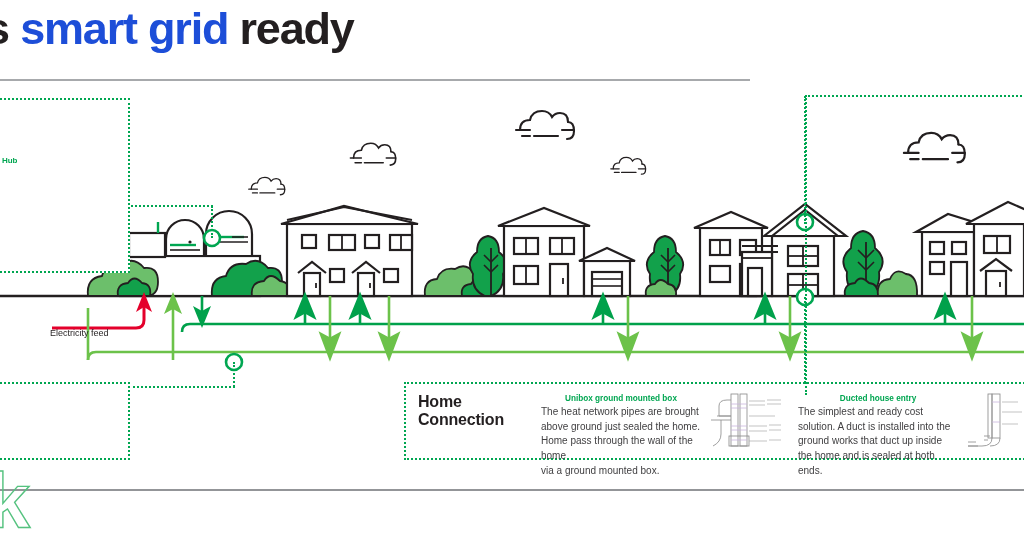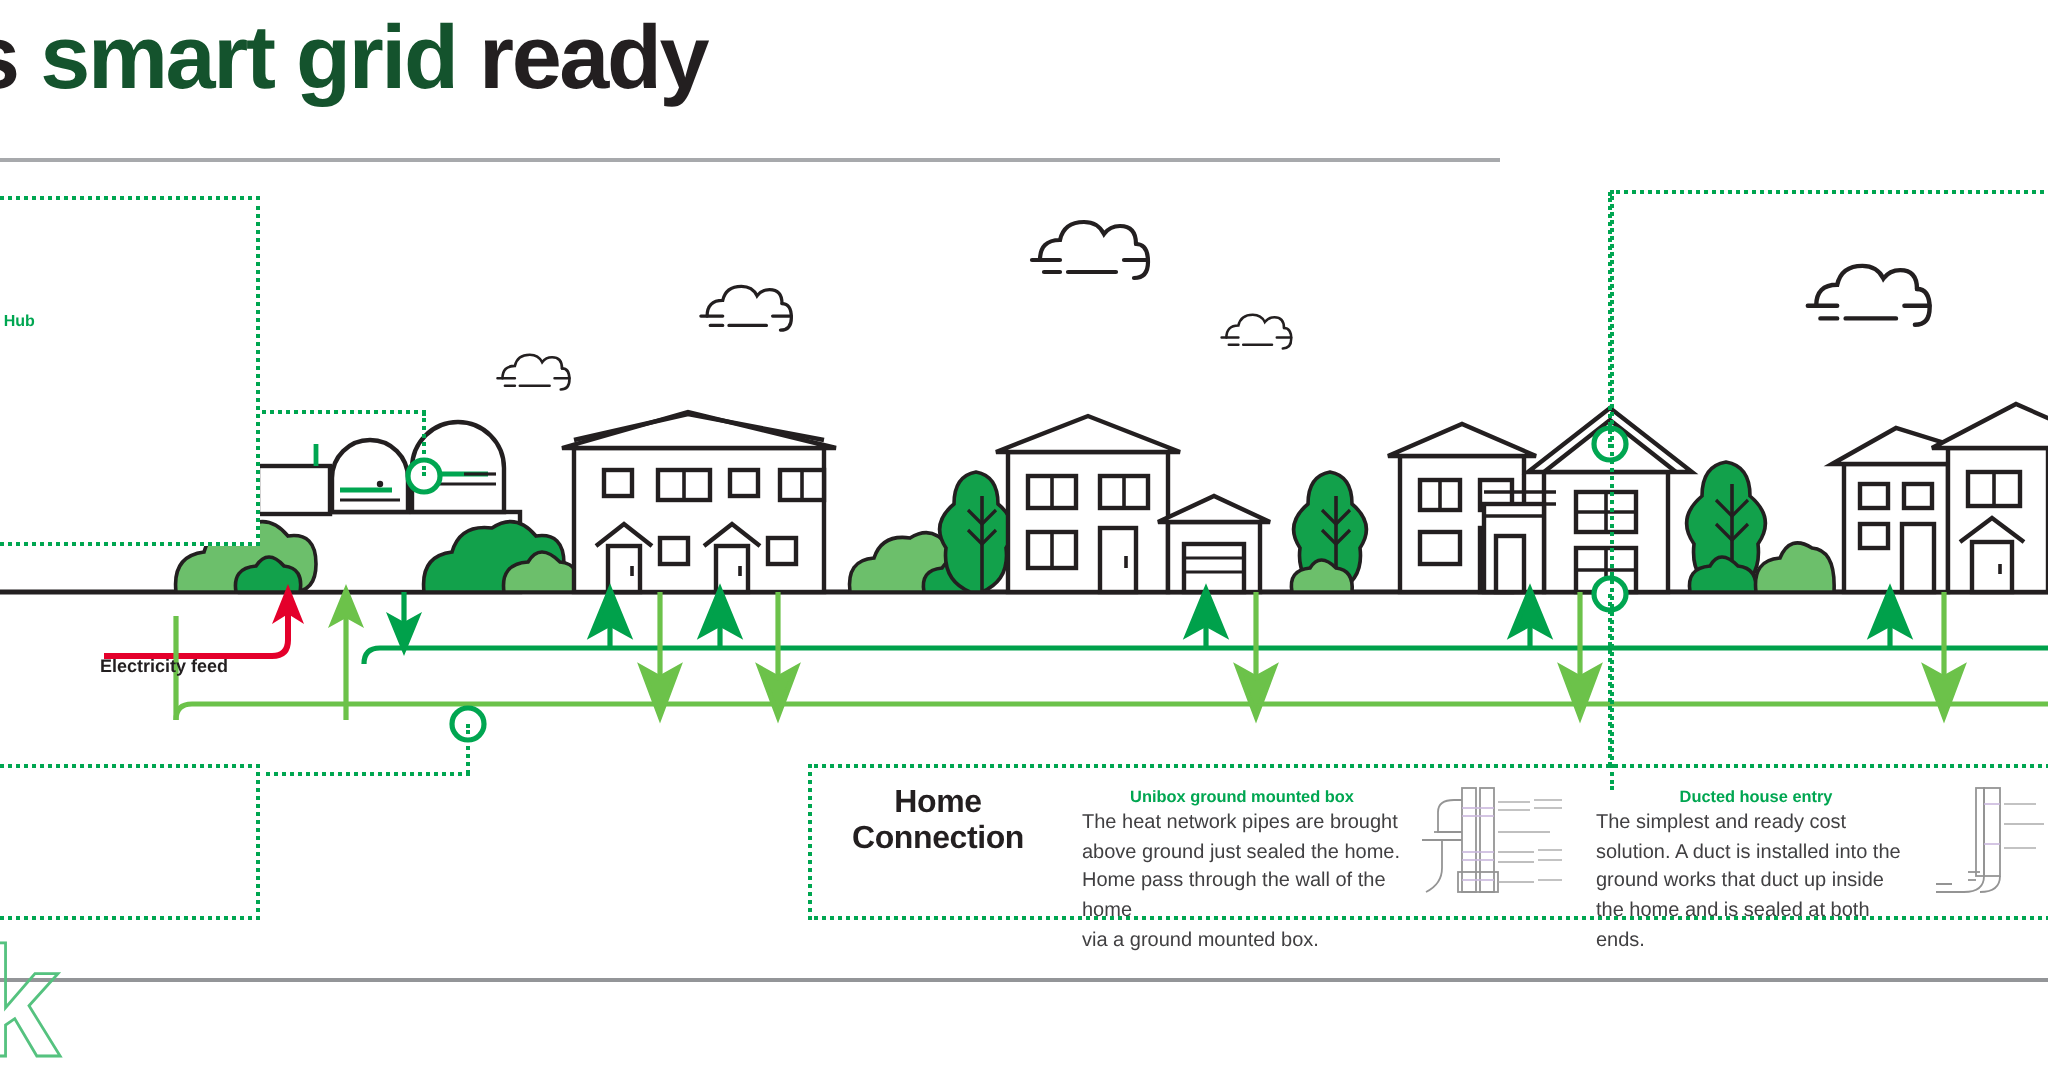--- a/index.html
+++ b/index.html
@@ -17,7 +17,7 @@
     font-size: 45px; font-weight: bold; letter-spacing: -1.2px;
     color: #231f20; white-space: nowrap; line-height: 1.12;
   }
-  .title .grn { color: #14532d; margin-top: 45px; }
+  .title .grn { color: #1d4ed8; margin-top: 45px; }
   .hdr-rule {
     position: absolute; left: 0; top: 79px; width: 750px; height: 2px;
     background: #a7a9ac;

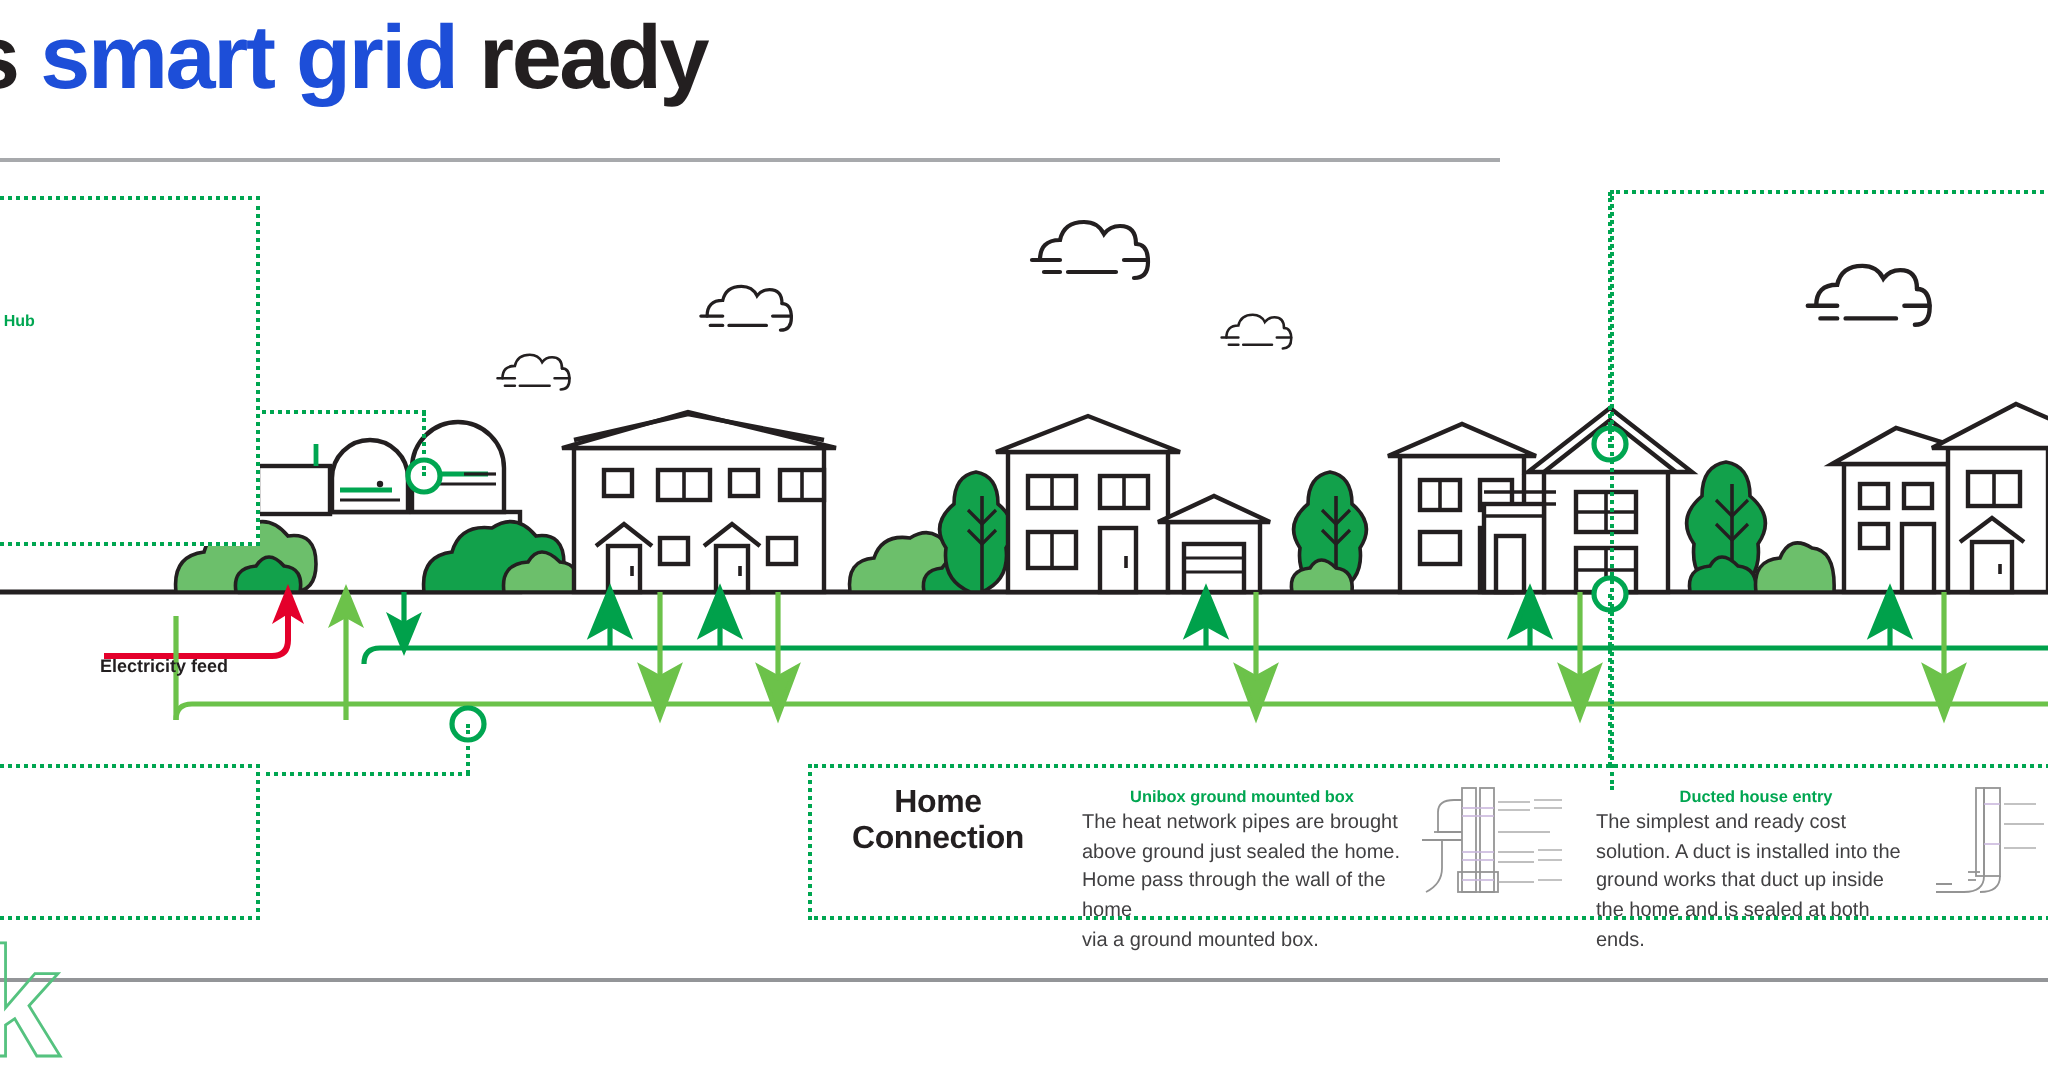--- a/index.html
+++ b/index.html
@@ -92,7 +92,7 @@
   
   .feed-label {
     position: absolute; left: 50px; top: 328px;
-    font-size: 9px; font-weight: bold; color: #231f20; white-space: nowrap;
+    font-size: 9px; font-weight: normal; color: #231f20; white-space: nowrap;
   }
 </style>
 </head>

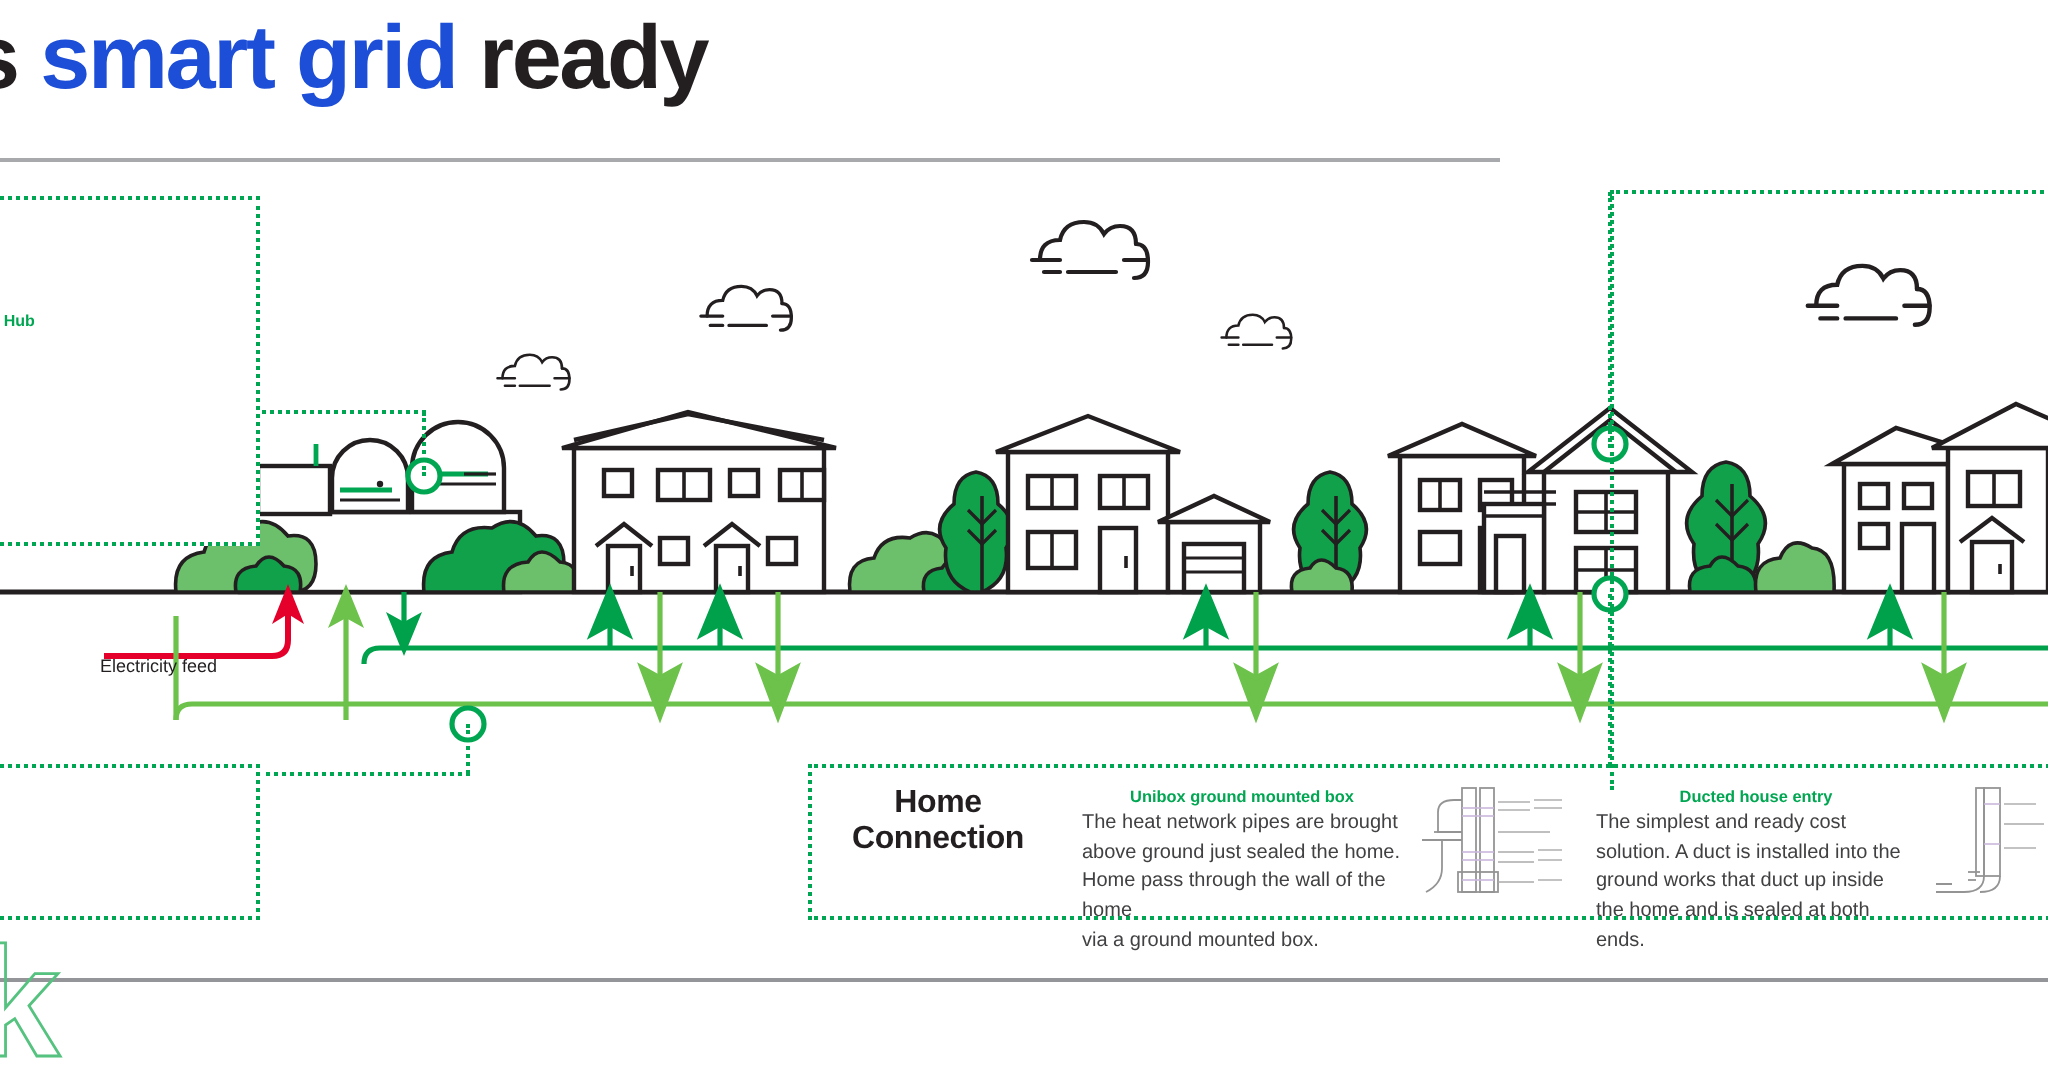--- a/index.html
+++ b/index.html
@@ -68,7 +68,7 @@
 
   
   .hc-wrap { display: flex; height: 100%; align-items: flex-start; }
-  .hc-title { width: 112px; flex: none; padding-right: 10px; text-align: center; }
+  .hc-title { width: 112px; flex: none; padding-right: 10px; }
   .hc-title h3 { font-size: 16px; line-height: 1.1; margin-bottom: 5px; }
   .hc-title p { font-size: 7.6px; line-height: 1.5; }
   .hc-div { width: 2px; background: #00a651; align-self: stretch; margin-right: 11px; }

